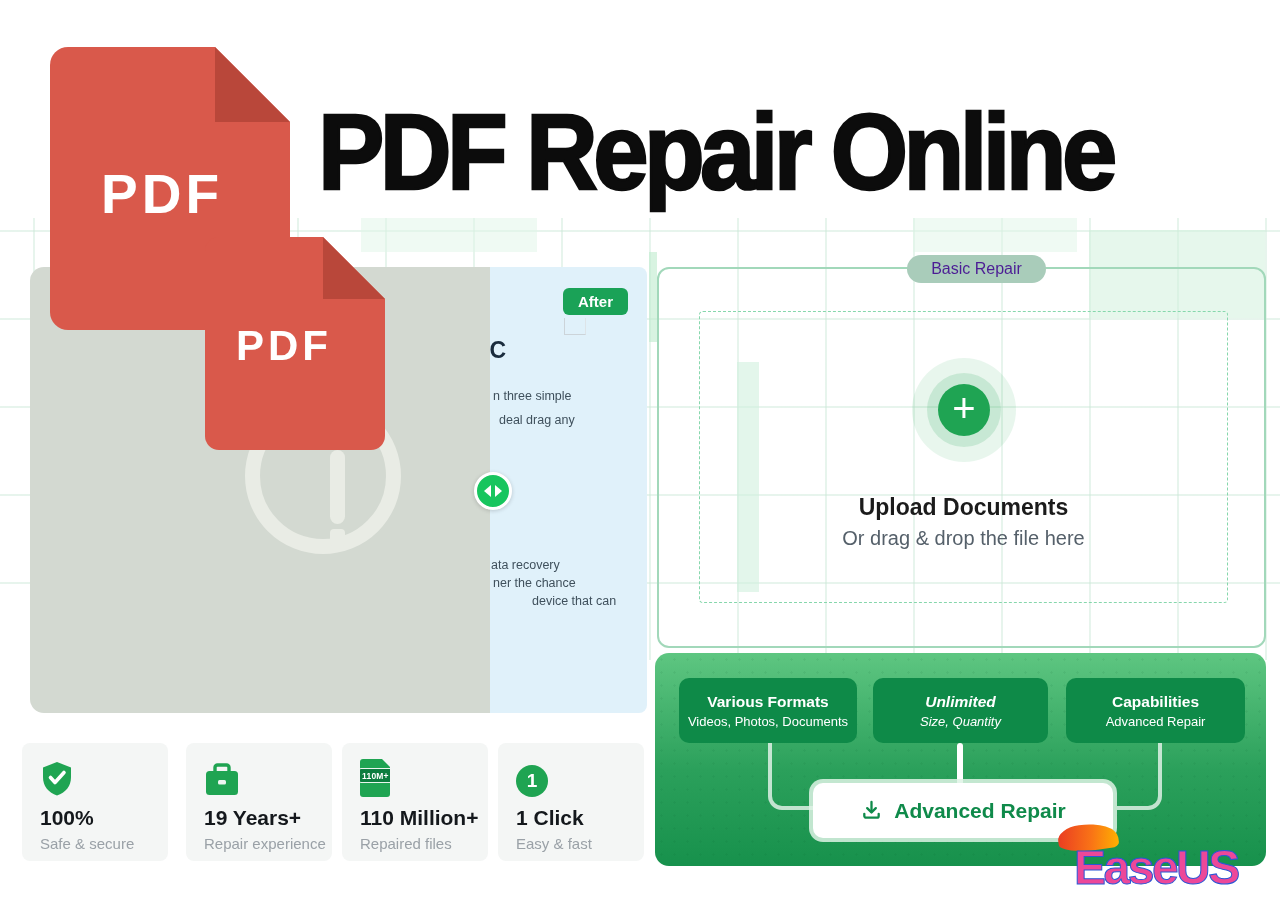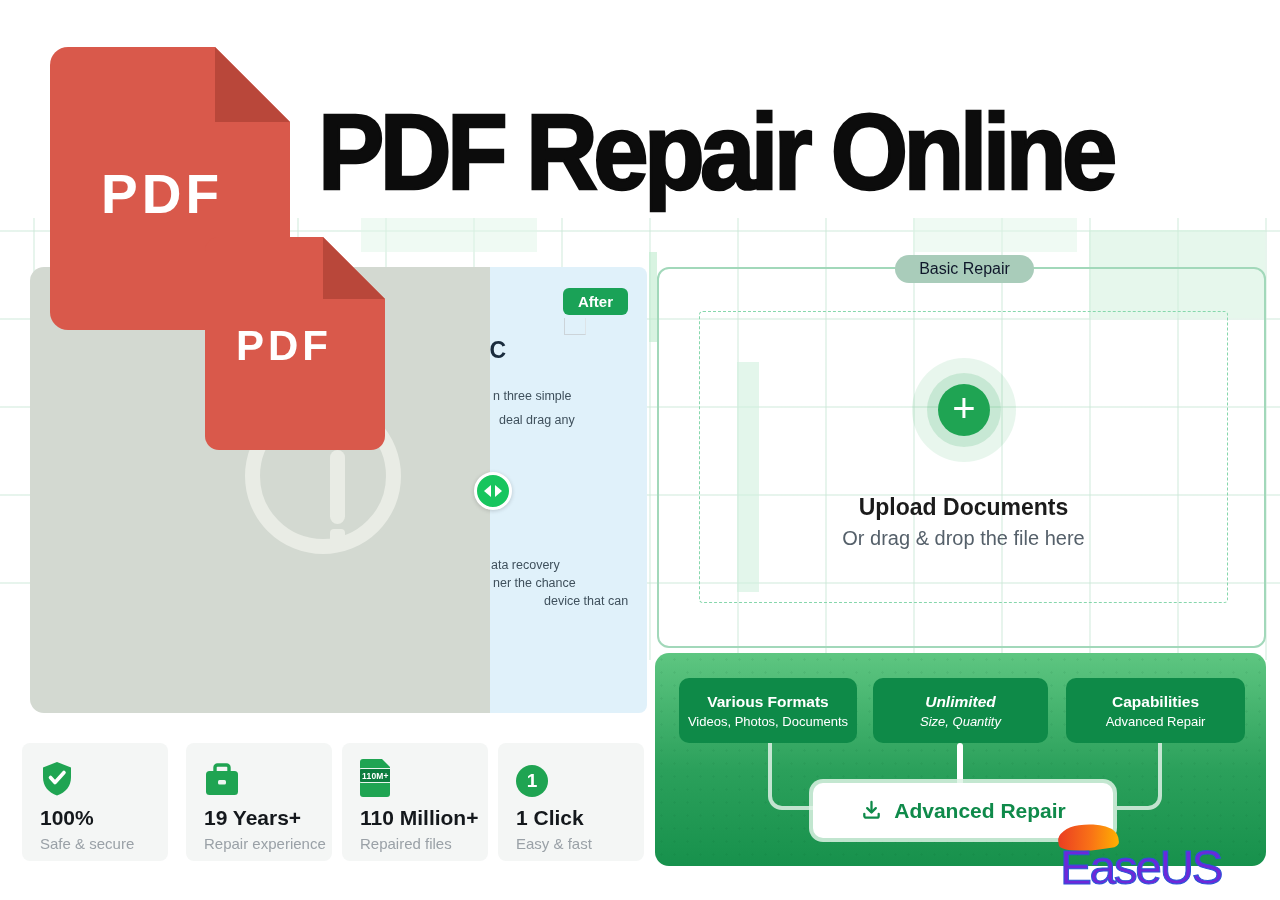--- a/index.html
+++ b/index.html
@@ -65,8 +65,8 @@
   
   .upload-card{position:absolute;left:657px;top:267px;width:609px;height:381px;
     border:2px solid #a2d8ba;border-radius:12px;}
-  .mode-pill{position:absolute;left:236px;top:-14px;width:139px;height:28px;border-radius:14px;
-    background:#a9ccba;color:#0f172a;font-size:16px;display:flex;align-items:center;justify-content:center;}
+  .mode-pill{position:absolute;left:248px;top:-14px;width:139px;height:28px;border-radius:14px;
+    background:#a9ccba;color:#4c1d95;font-size:16px;display:flex;align-items:center;justify-content:center;}
   .dropzone{position:absolute;left:40px;top:42px;width:529px;height:292px;
     border:1.5px dashed #86d7ac;border-radius:4px;}
   .plus-halo{position:absolute;left:212px;top:46px;width:104px;height:104px;border-radius:50%;

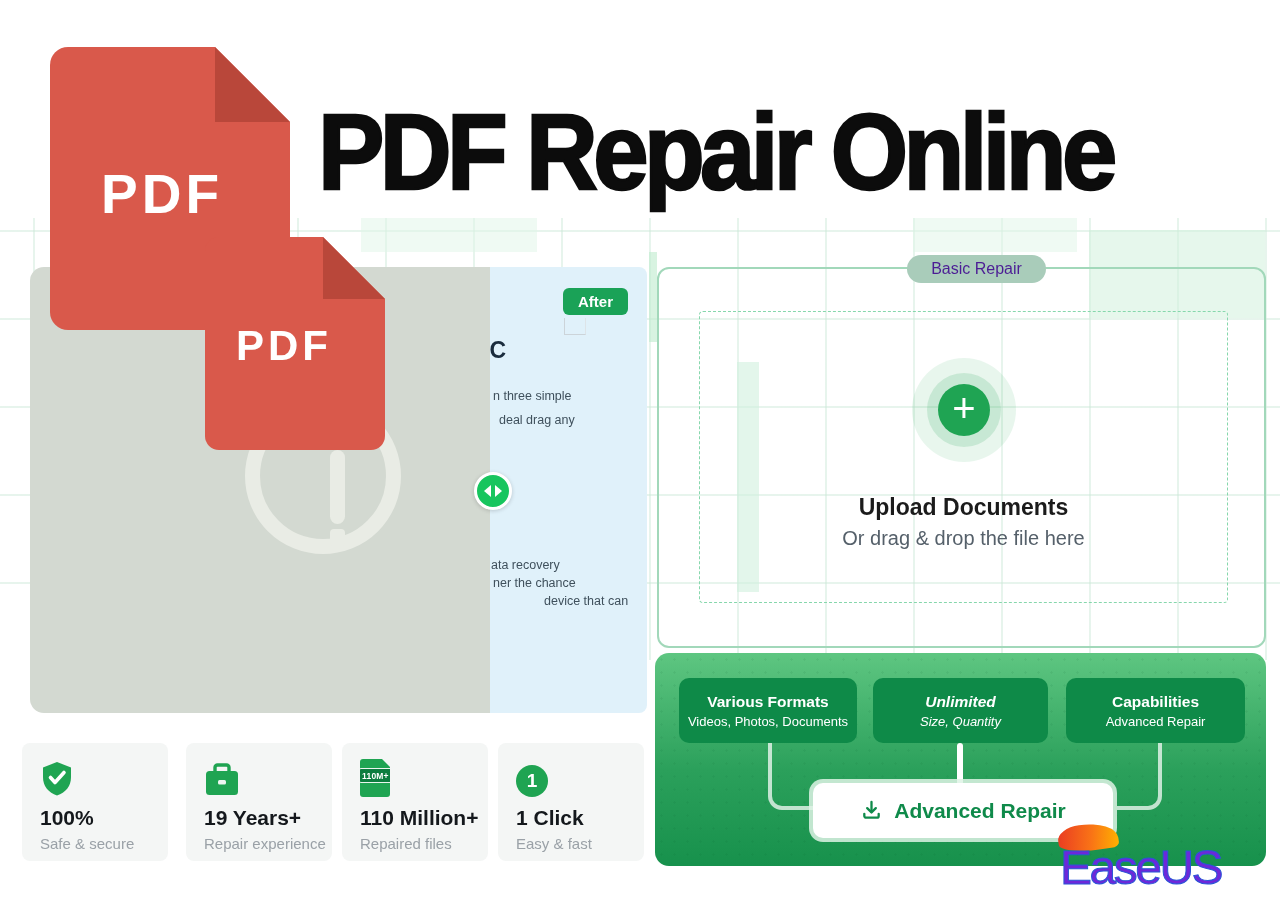--- a/index.html
+++ b/index.html
@@ -52,7 +52,7 @@
   .fl-1{left:9px;top:146px;}
   .fl-2{left:1px;top:291px;}
   .fl-3{left:3px;top:309px;}
-  .fl-4{left:16px;top:327px;padding-left:38px;}
+  .fl-4{left:4px;top:327px;padding-left:38px;}
 
   
   .slider-handle{position:absolute;left:474px;top:472px;width:38px;height:38px;border-radius:50%;

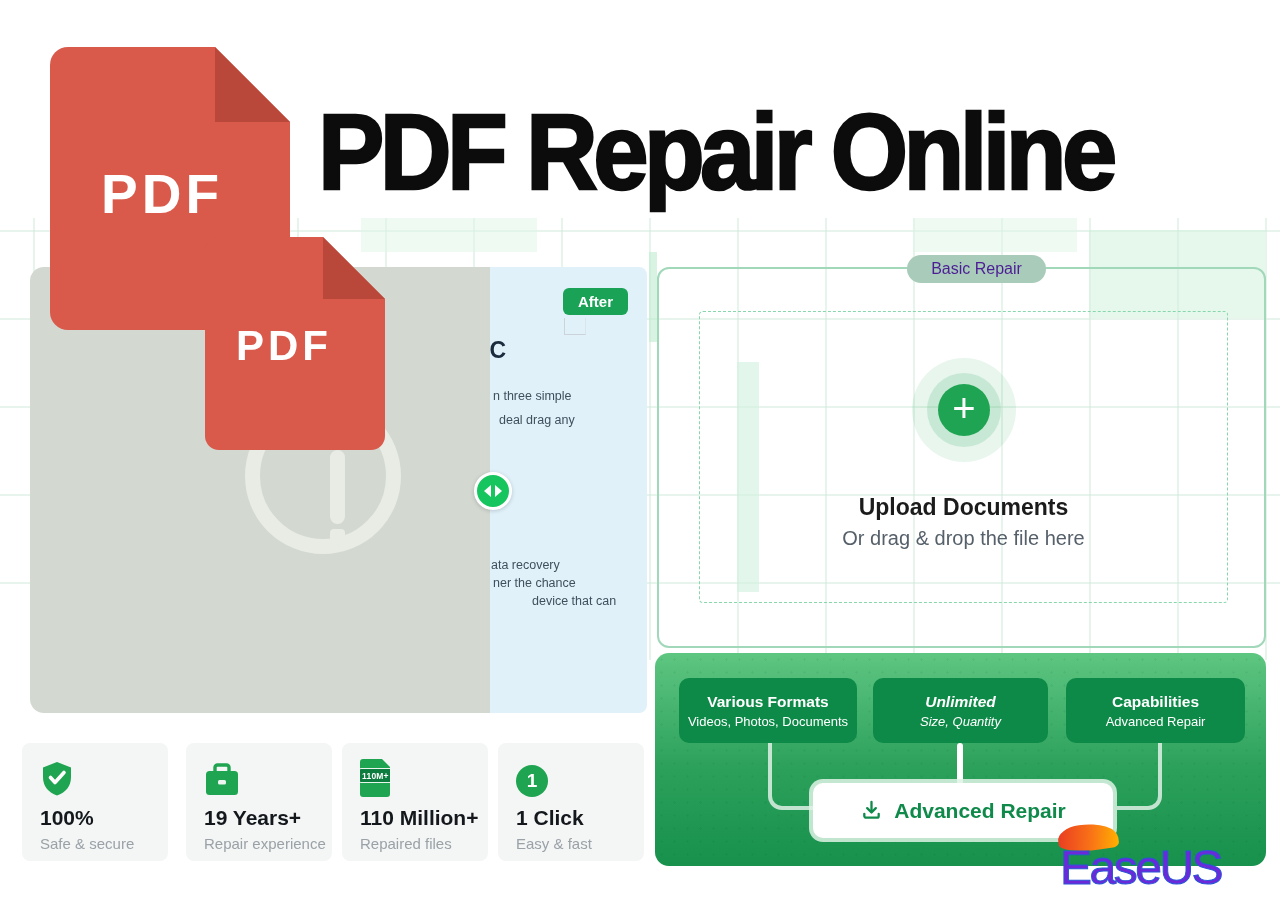--- a/index.html
+++ b/index.html
@@ -107,7 +107,7 @@
   .brand-swoosh{position:absolute;left:2px;top:4px;width:60px;height:27px;
     background:linear-gradient(100deg,#e93a23,#f97316 55%,#ffb300);
     border-radius:55% 90% 20% 95%/70% 95% 25% 55%;transform:rotate(-8deg);}
-  .brand-text{position:absolute;left:4px;top:20px;font-size:48px;font-weight:400;color:#6d28d9;
+  .brand-text{position:absolute;left:18px;top:20px;font-size:48px;font-weight:700;color:#ec4899;
     letter-spacing:-2.5px;-webkit-text-stroke:1px #2956d6;}
 
   

